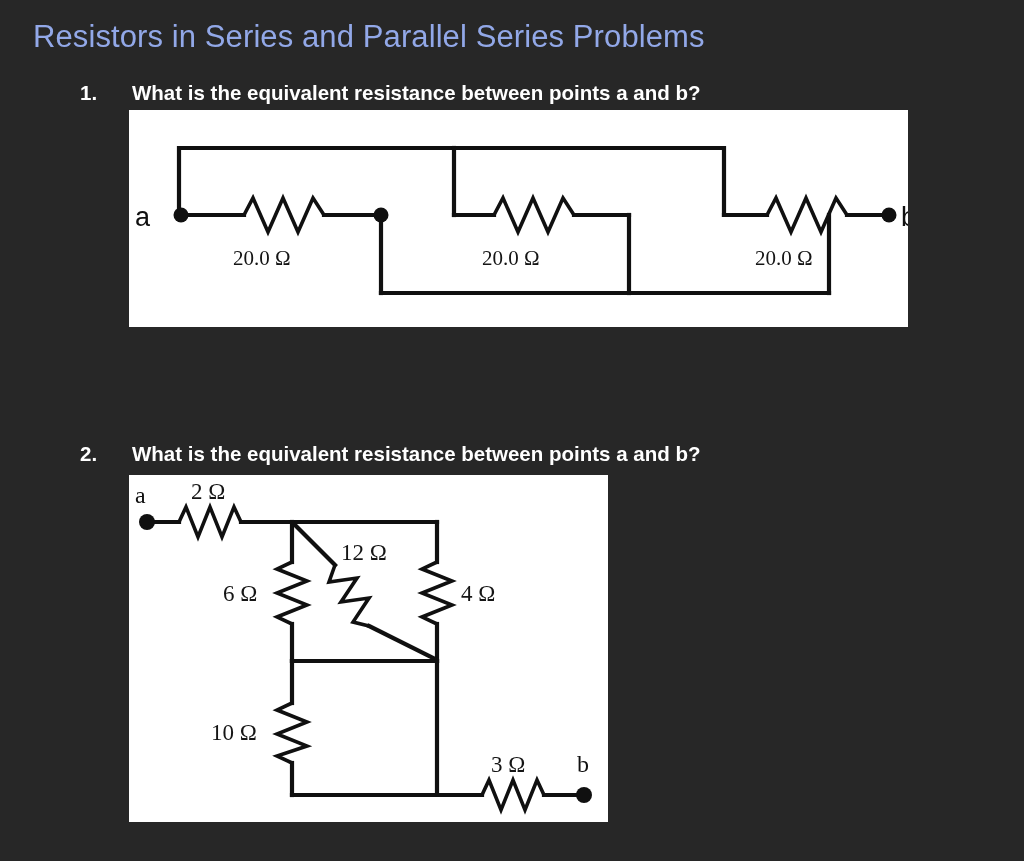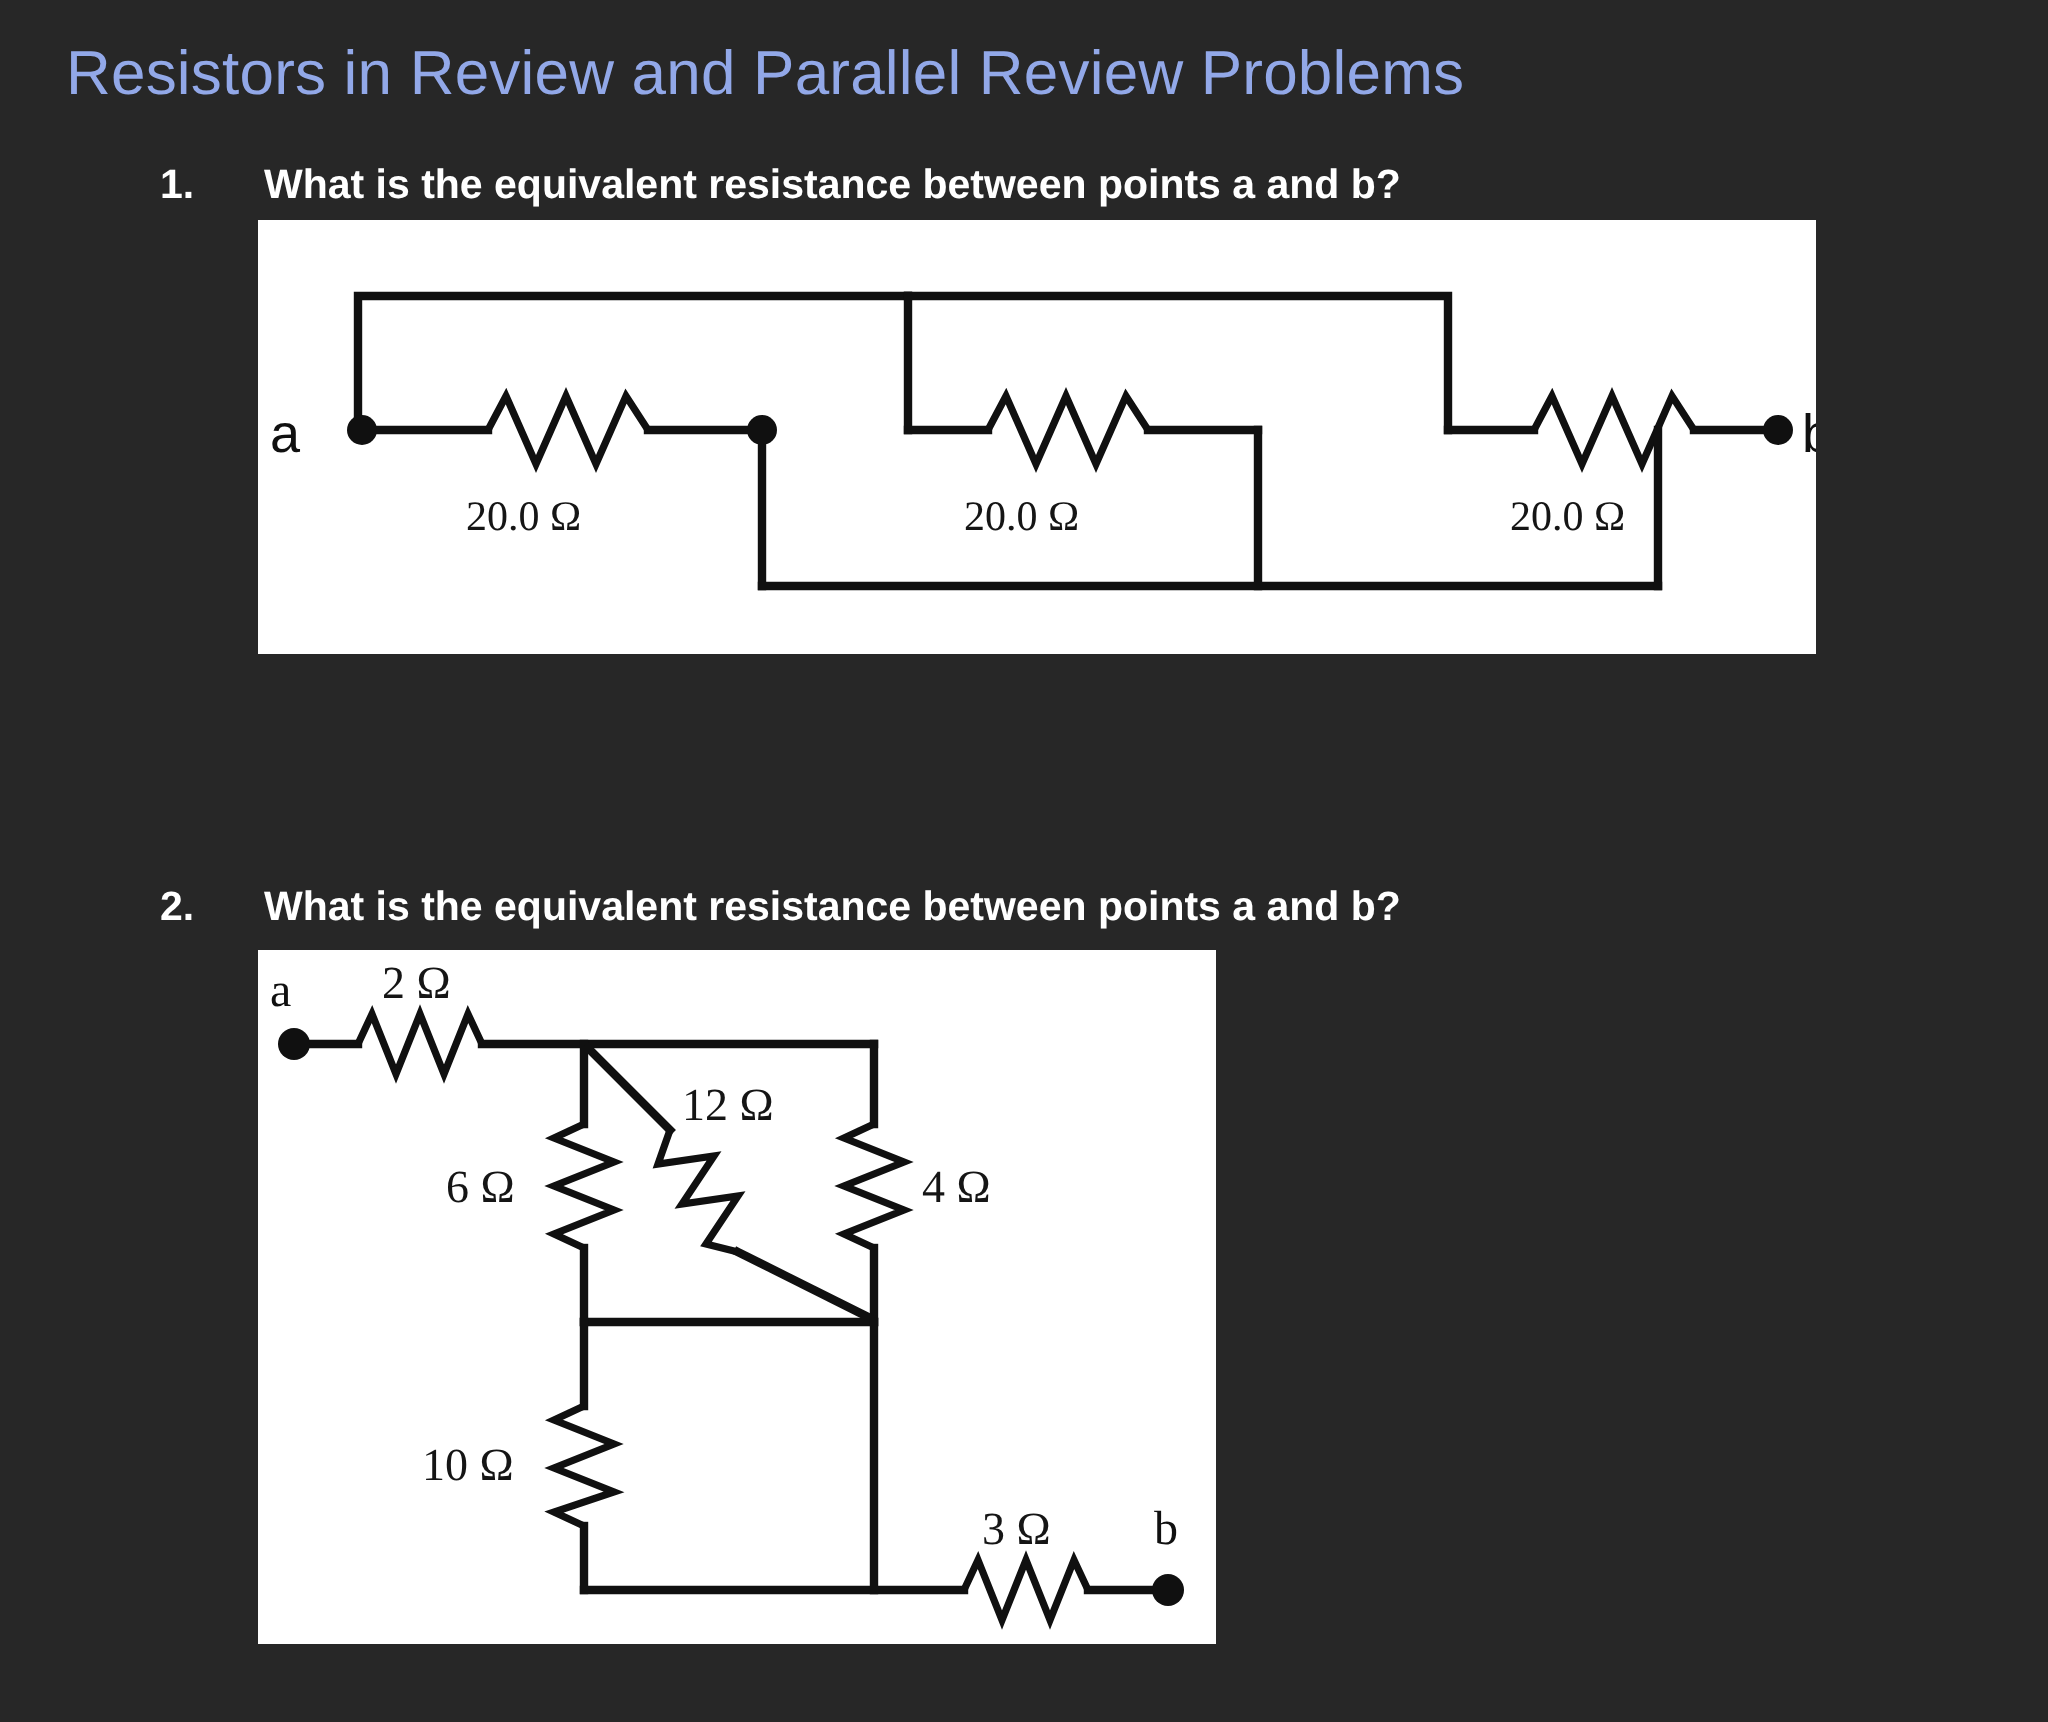--- a/index.html
+++ b/index.html
@@ -113,7 +113,7 @@
 
 <div class="slide">
 
-  <div class="slide-title">Resistors in Review and Parallel Review Problems</div>
+  <div class="slide-title">Resistors in Series and Parallel Series Problems</div>
 
   <div class="question" id="question-1">
     <span class="q-number">1.</span>

